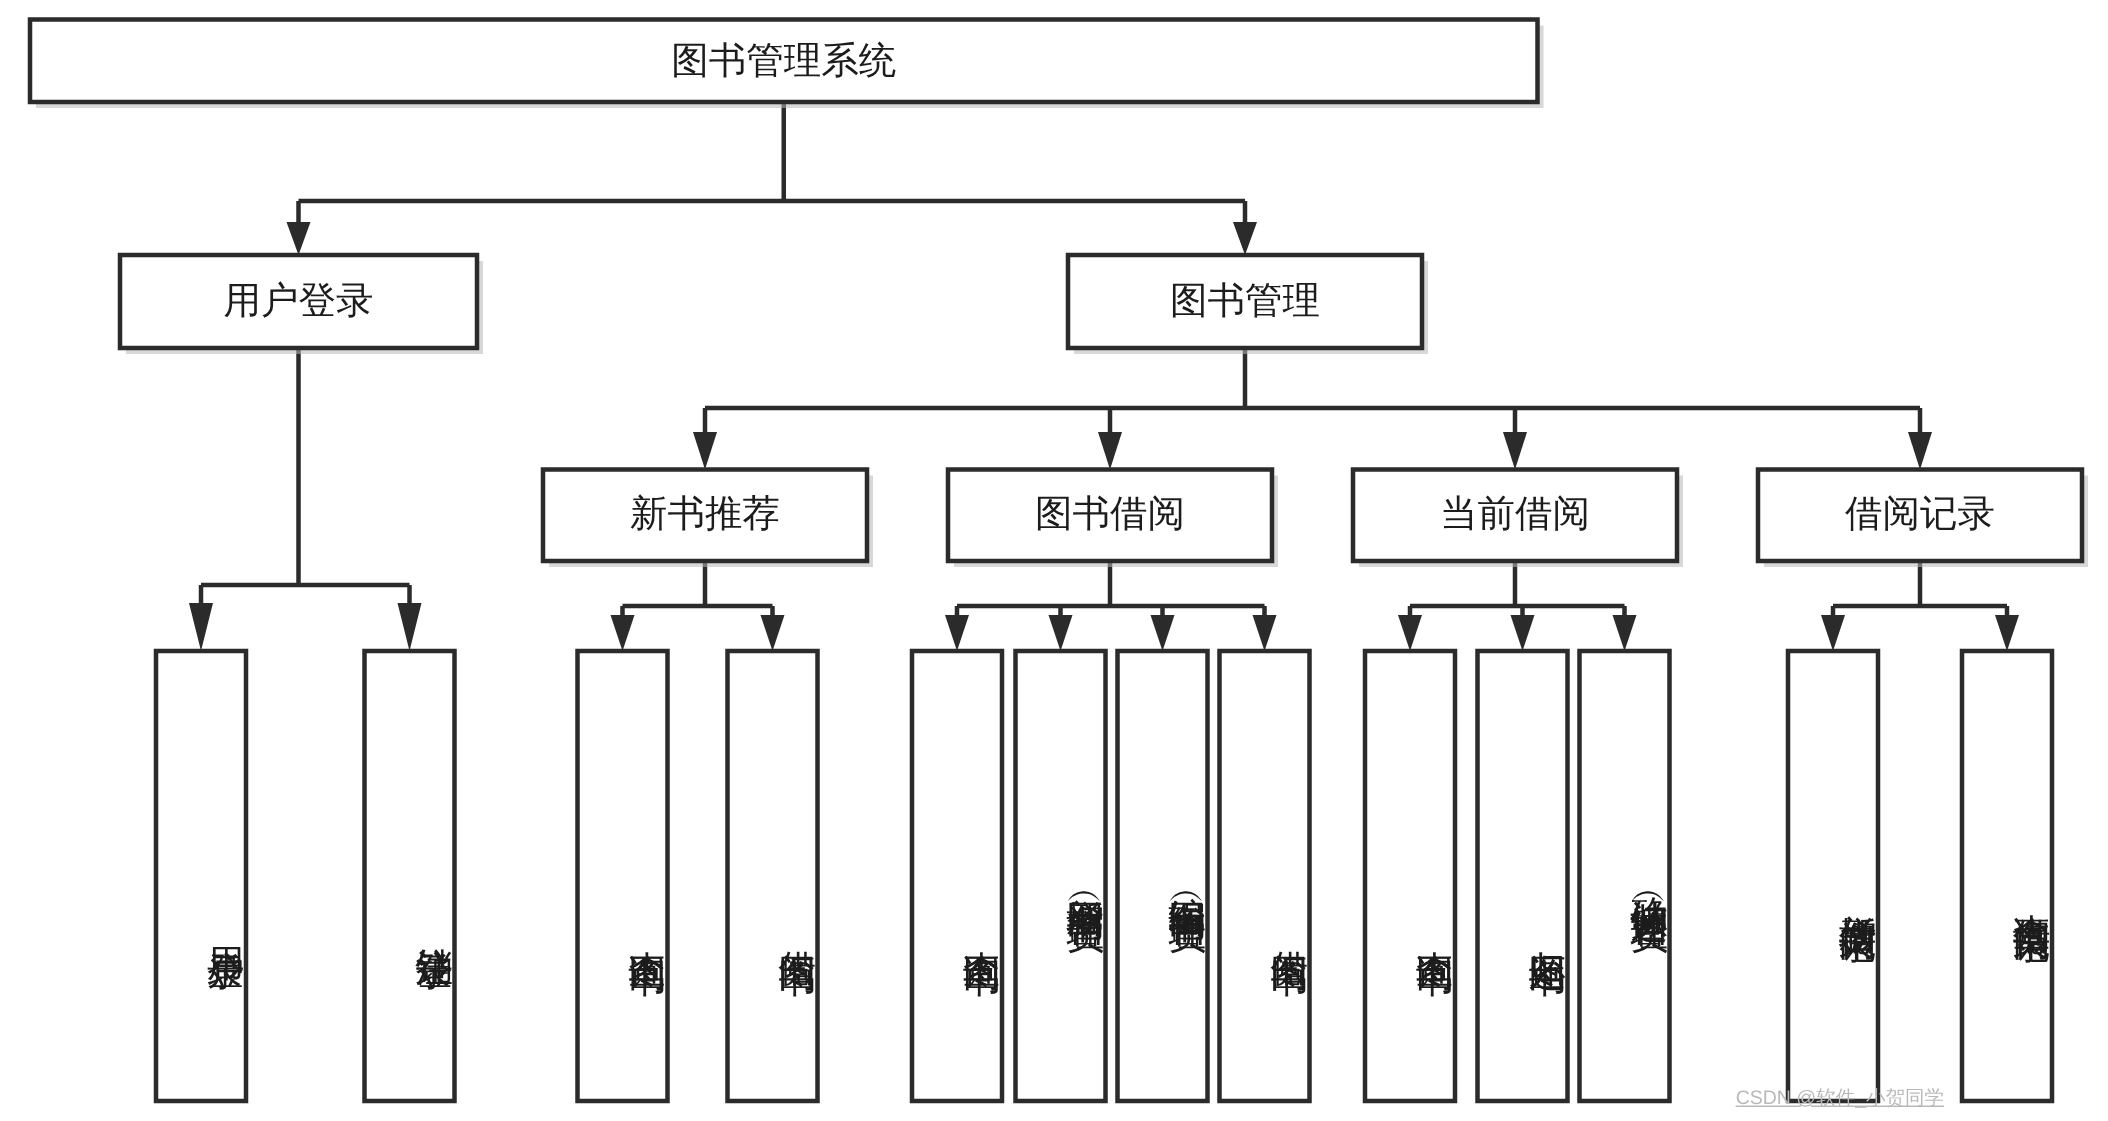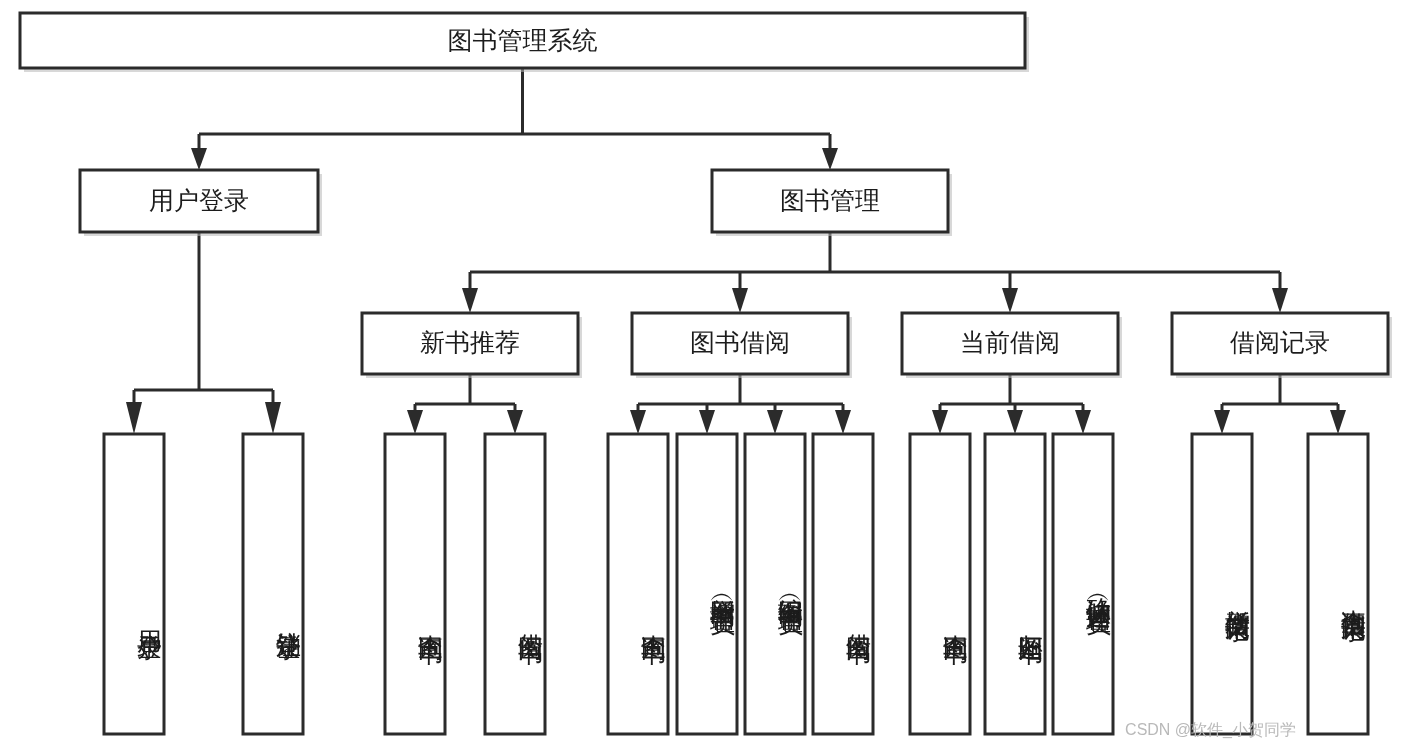--- a/index.html
+++ b/index.html
@@ -72,10 +72,11 @@
     right: 12px;
     bottom: 6px;
     font-family: "Liberation Sans", "DejaVu Sans", sans-serif;
-    font-size: 16px;
+    font-size: 13px;
     color: #b9b9b9;
     white-space: nowrap;
     pointer-events: none;
+    text-decoration: underline;
   }
 </style>
 </head>

